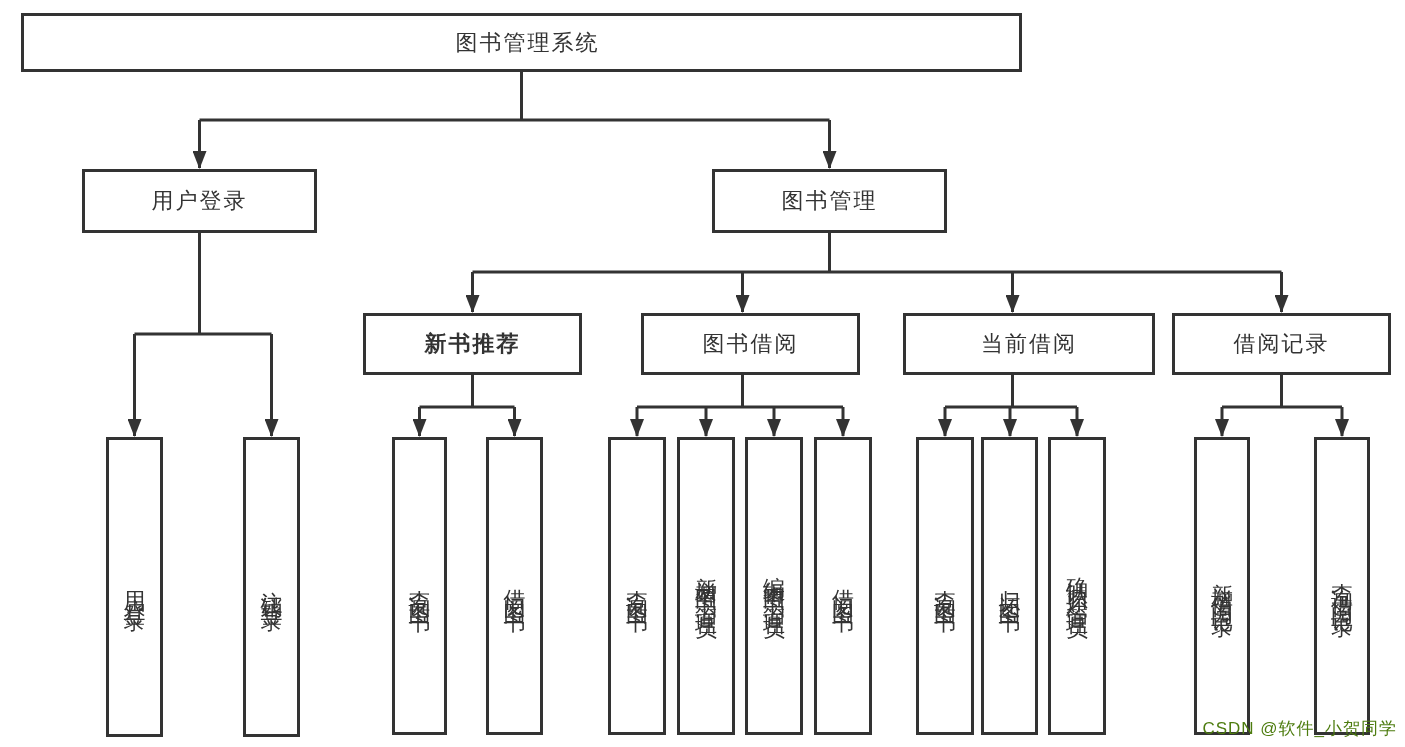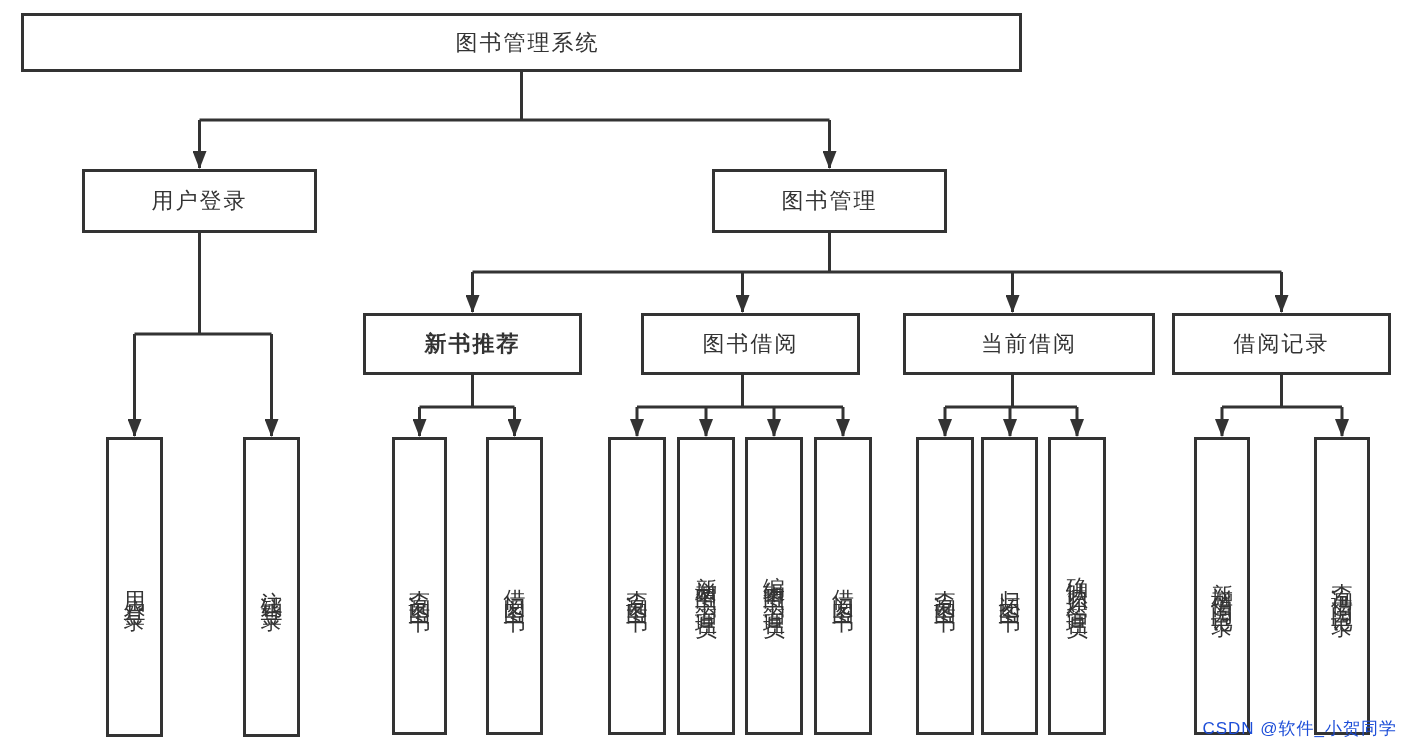--- a/index.html
+++ b/index.html
@@ -51,7 +51,7 @@
     right: 8px;
     bottom: 7px;
     font-size: 17px;
-    color: #1d4ed8;
+    color: #4d7c0f;
     letter-spacing: 1px;
     white-space: nowrap;
   }

